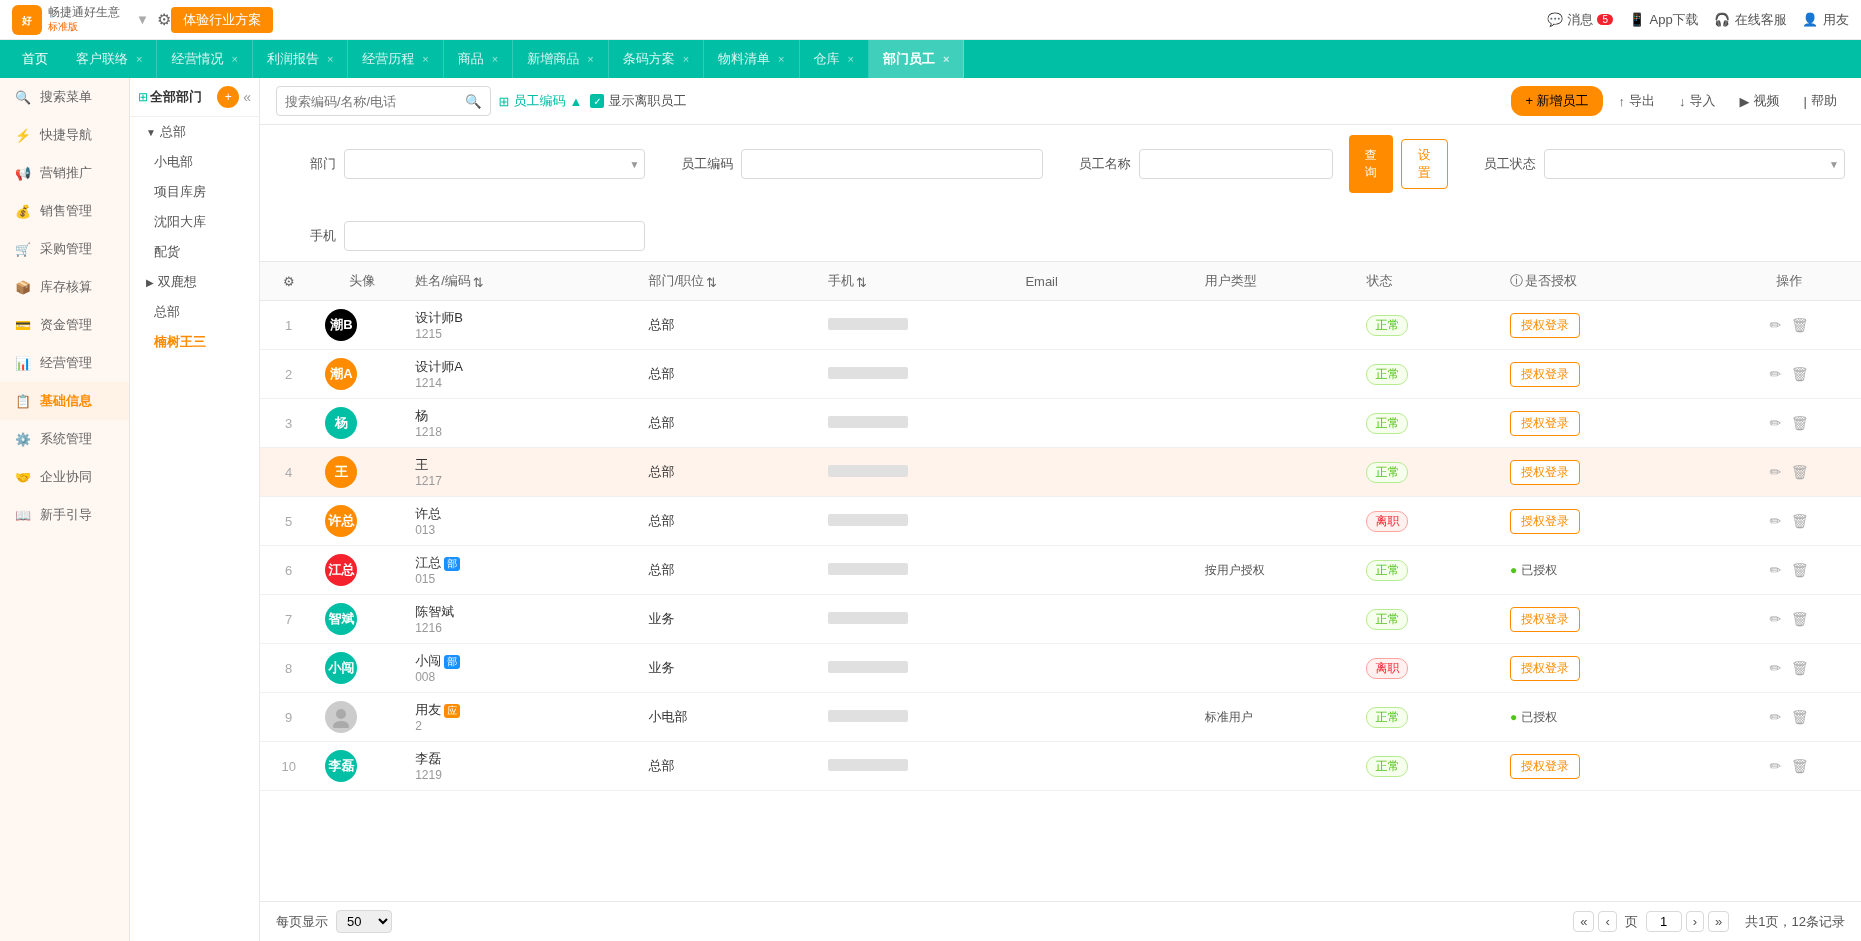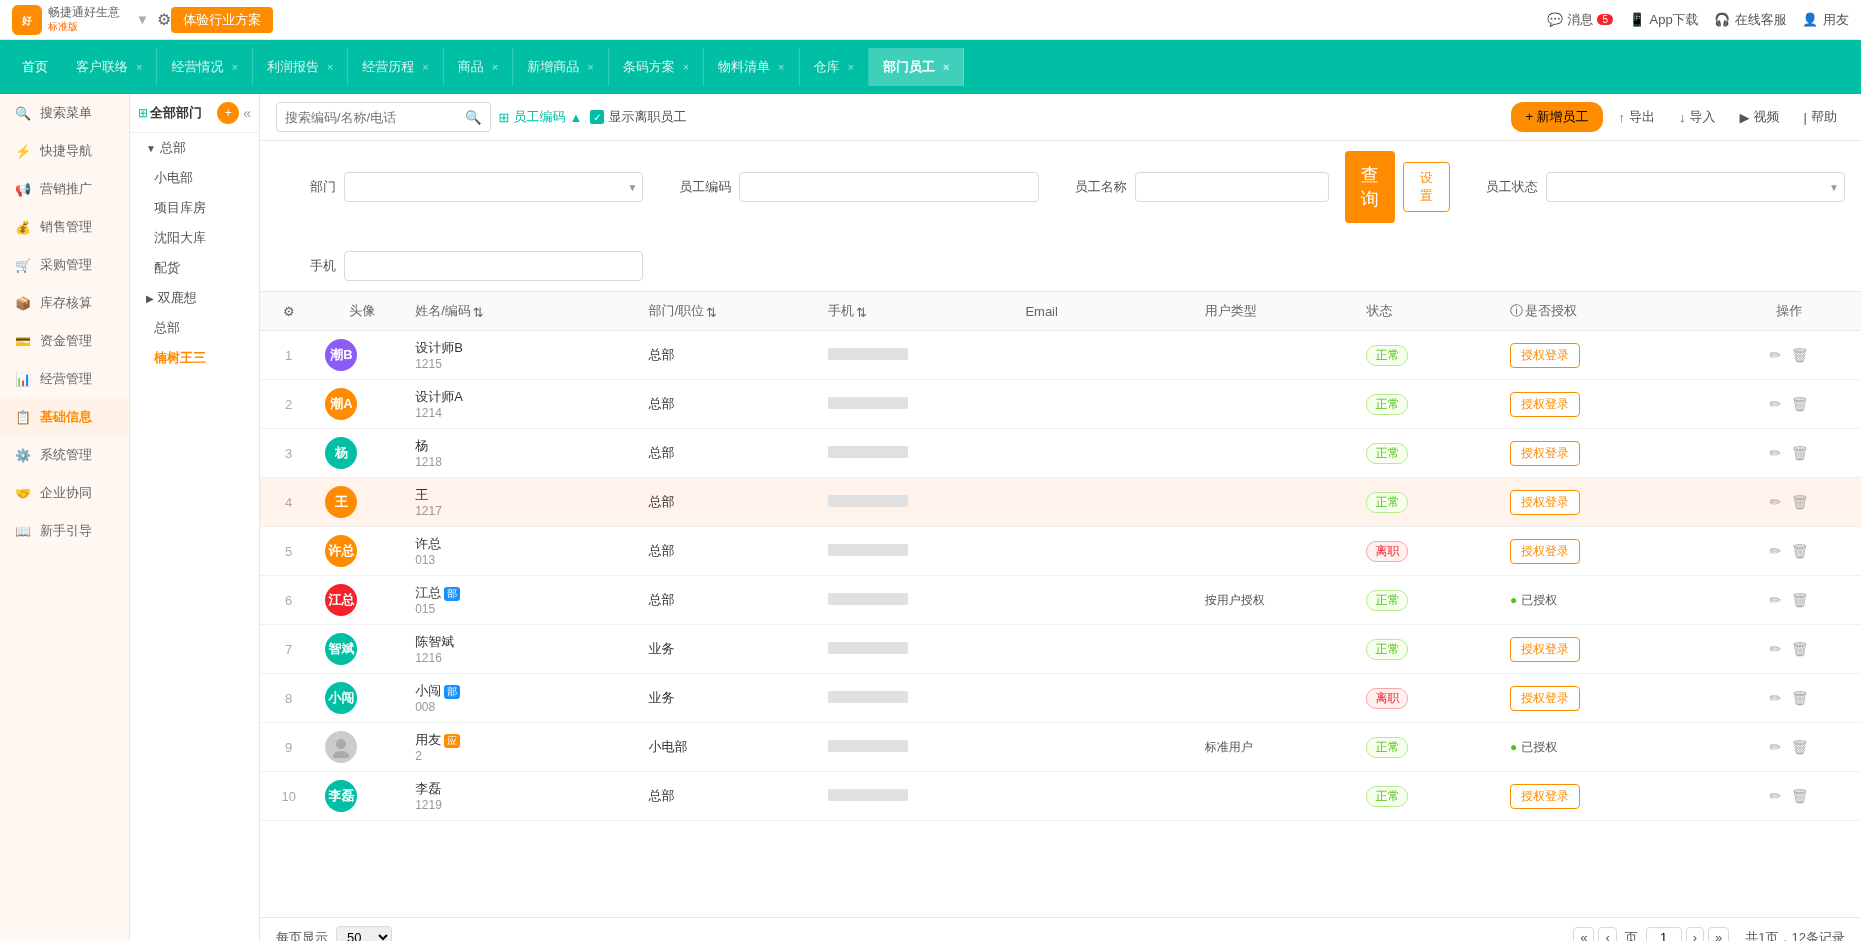--- a/index.html
+++ b/index.html
@@ -18,7 +18,7 @@
     .try-btn { background: #ff8c00; color: #fff; border: none; border-radius: 4px; padding: 4px 12px; font-size: 13px; cursor: pointer; }
 
     
-    .nav-tabs { display: flex; align-items: center; background: #00bfa5; height: 54px; padding: 0 8px; overflow-x: auto; }
+    .nav-tabs { display: flex; align-items: center; background: #00bfa5; height: 38px; padding: 0 8px; overflow-x: auto; }
     .nav-tab { padding: 0 14px; height: 38px; display: flex; align-items: center; color: rgba(255,255,255,0.85); font-size: 13px; cursor: pointer; white-space: nowrap; border-right: 1px solid rgba(255,255,255,0.2); gap: 4px; }
     .nav-tab.active { background: rgba(255,255,255,0.25); color: #fff; font-weight: bold; }
     .nav-tab .close-x { font-size: 11px; opacity: 0.7; margin-left: 4px; }

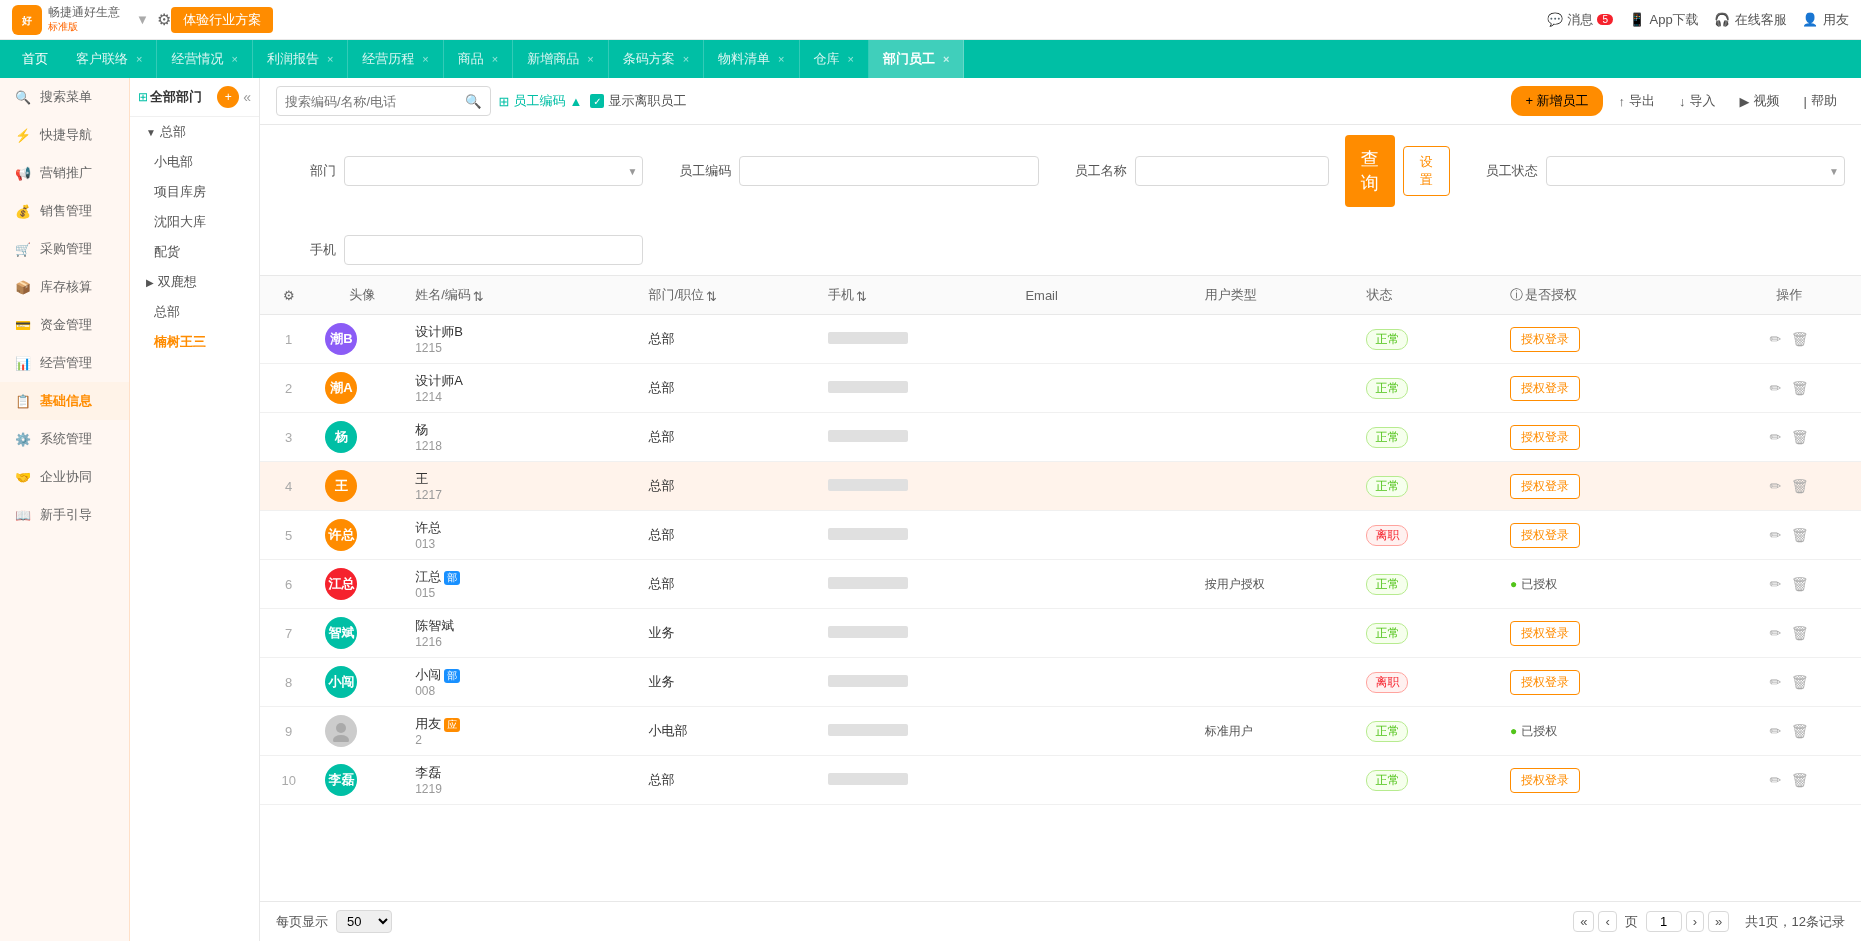--- a/index.html
+++ b/index.html
@@ -55,7 +55,7 @@
     .search-label { font-size: 13px; color: #555; white-space: nowrap; min-width: 60px; text-align: right; }
     .search-input { border: 1px solid #d9d9d9; border-radius: 4px; height: 30px; padding: 0 8px; font-size: 13px; flex: 1; outline: none; }
     .search-actions { display: flex; gap: 8px; justify-content: flex-end; align-items: center; }
-    .query-btn { background: #ff8c00; color: #fff; border: none; border-radius: 4px; padding: 12px 16px; font-size: 18px; cursor: pointer; }
+    .query-btn { background: #ff8c00; color: #fff; border: none; border-radius: 4px; padding: 12px 16px; font-size: 12px; cursor: pointer; }
     .config-btn { background: #fff; color: #ff8c00; border: 1px solid #ff8c00; border-radius: 4px; padding: 6px 16px; font-size: 13px; cursor: pointer; }
 
     

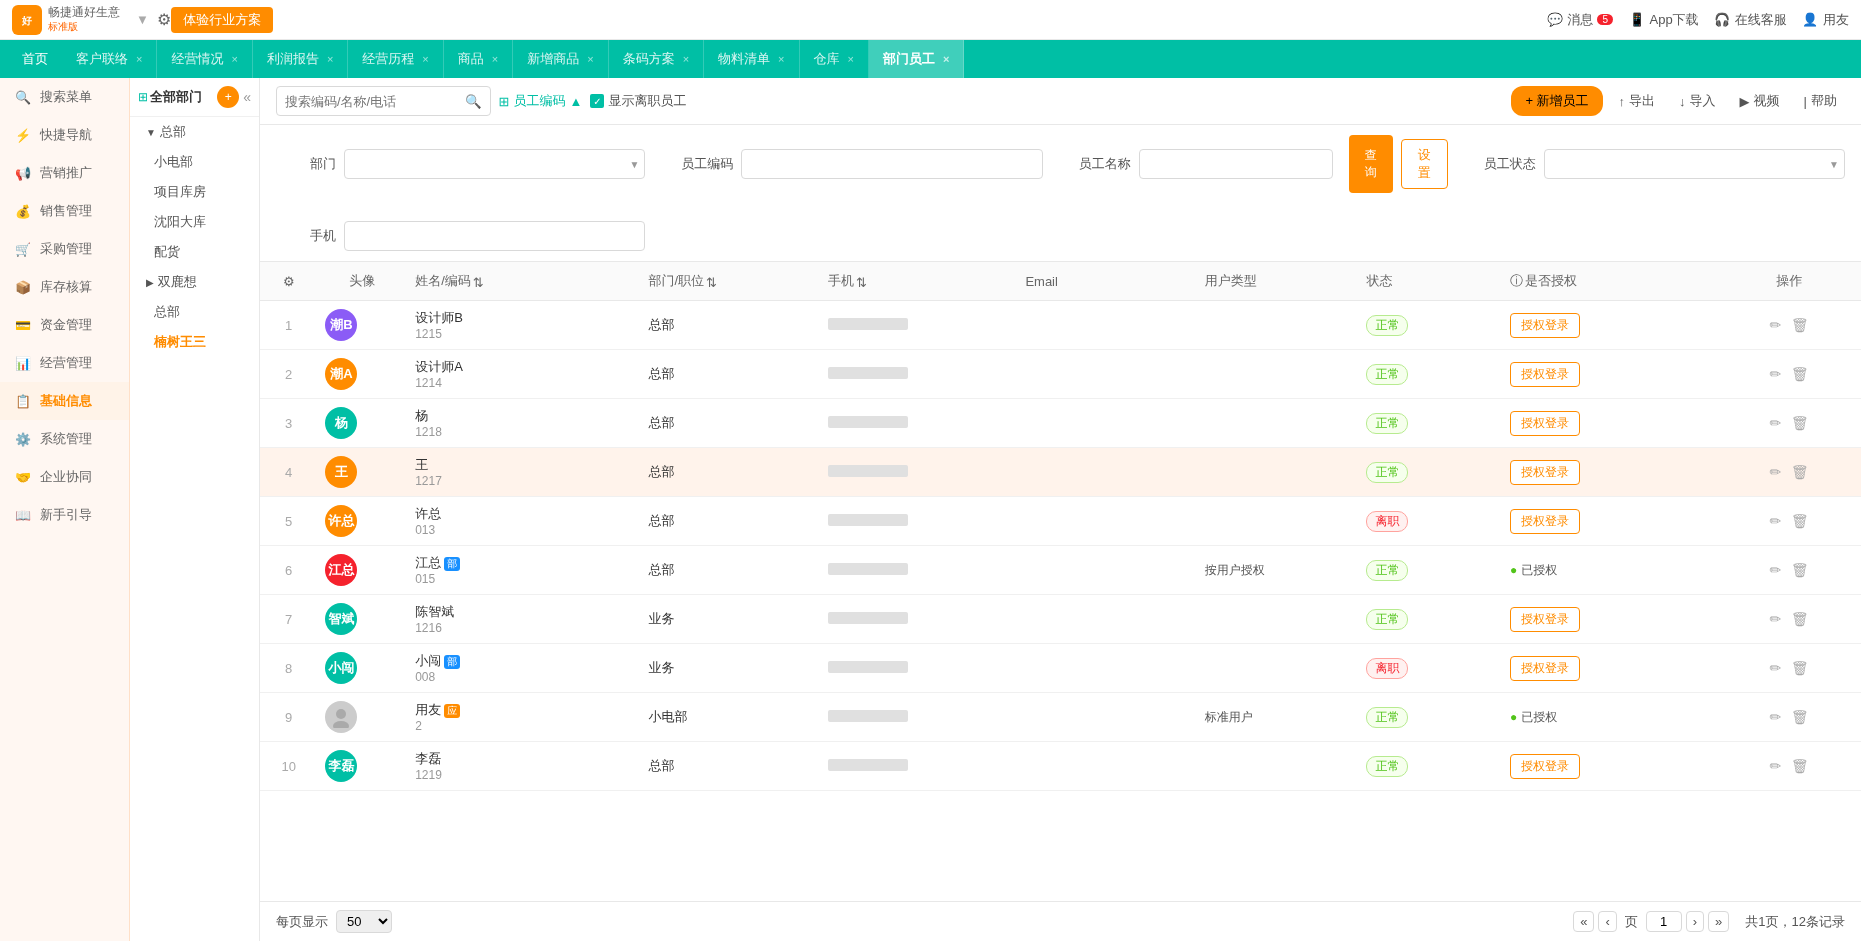--- a/index.html
+++ b/index.html
@@ -395,7 +395,7 @@
             <tr>
     <td class="col-settings" style="text-align:center;color:#aaa;">1</td>
     <td class="col-avatar" style="text-align:center;">
-                    <div class="avatar" style="background:#8b5cf6;">潮B</div>
+                    <div class="avatar" style="background:#000000;">潮B</div>
                   </td>
     <td class="col-name">
       <div class="name-code">

